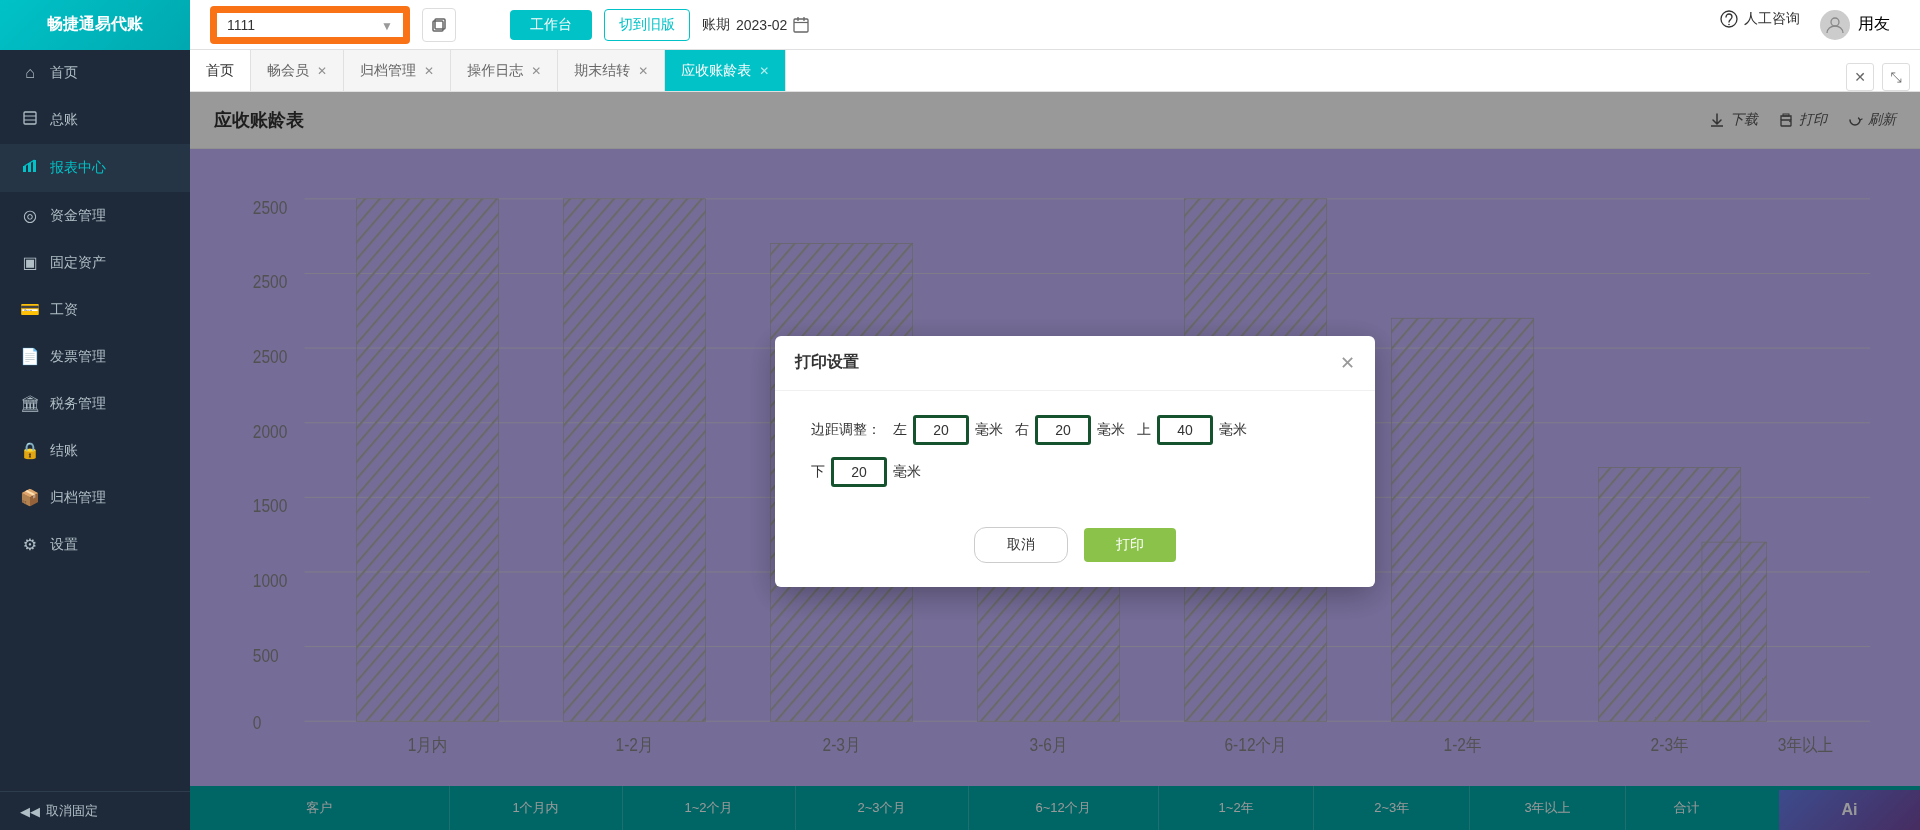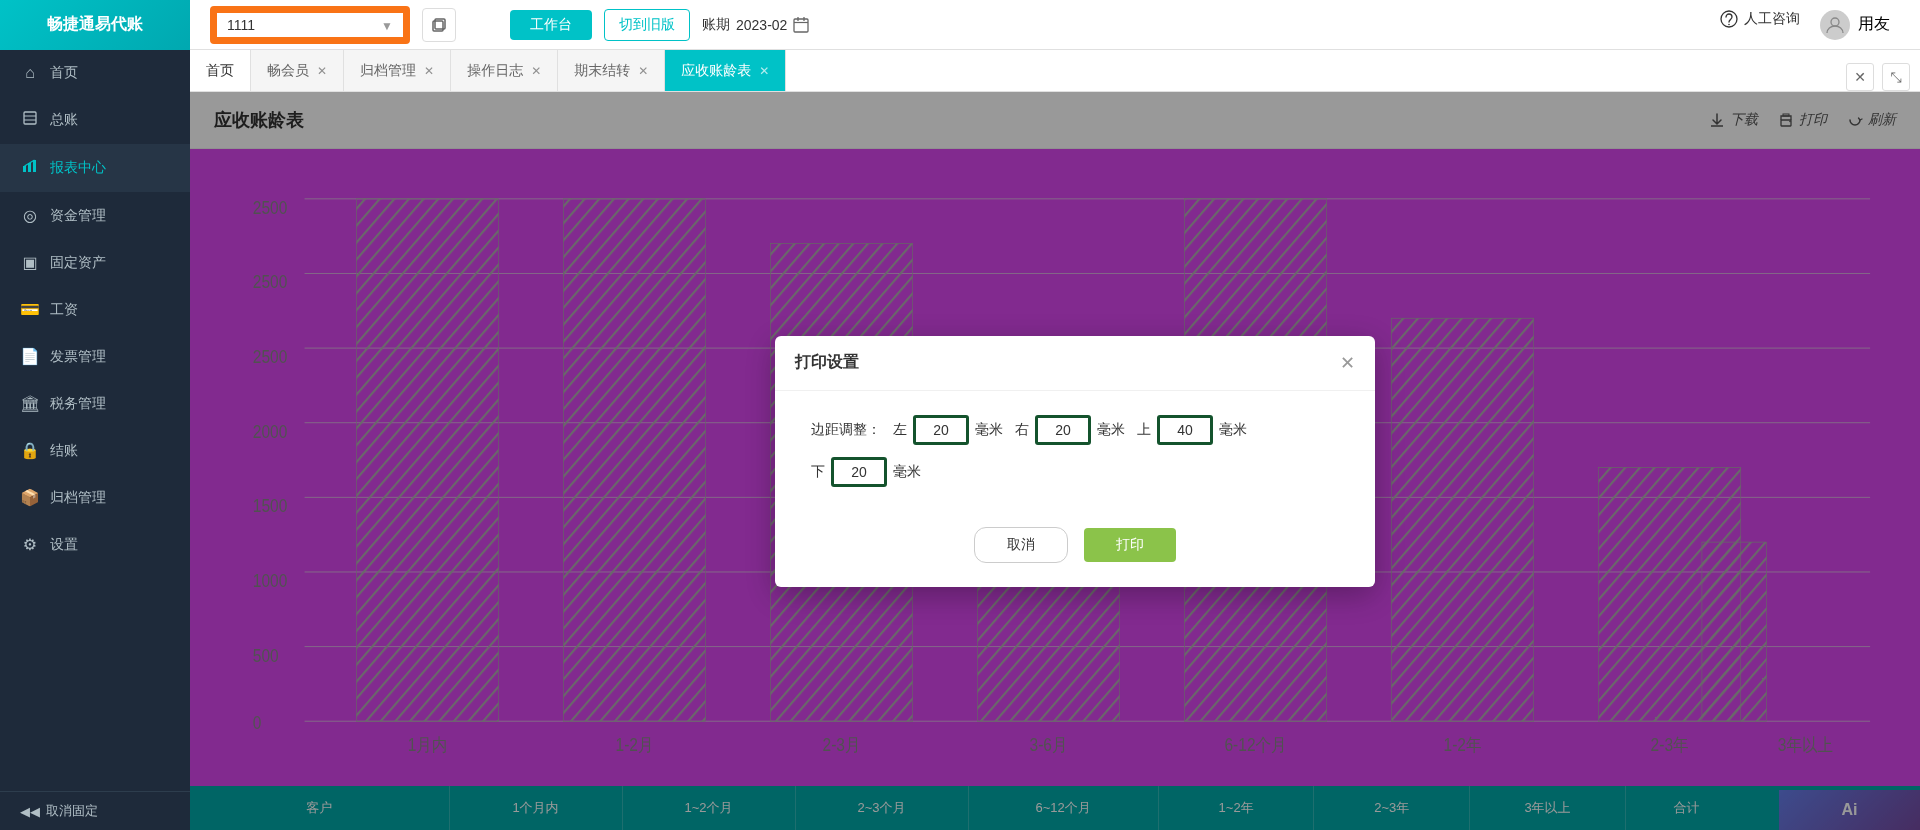--- a/index.html
+++ b/index.html
@@ -262,7 +262,7 @@
       flex: 1;
       padding: 20px 24px;
       position: relative;
-      background: #d946ef;
+      background: #c4b5fd;
     }
 
     

